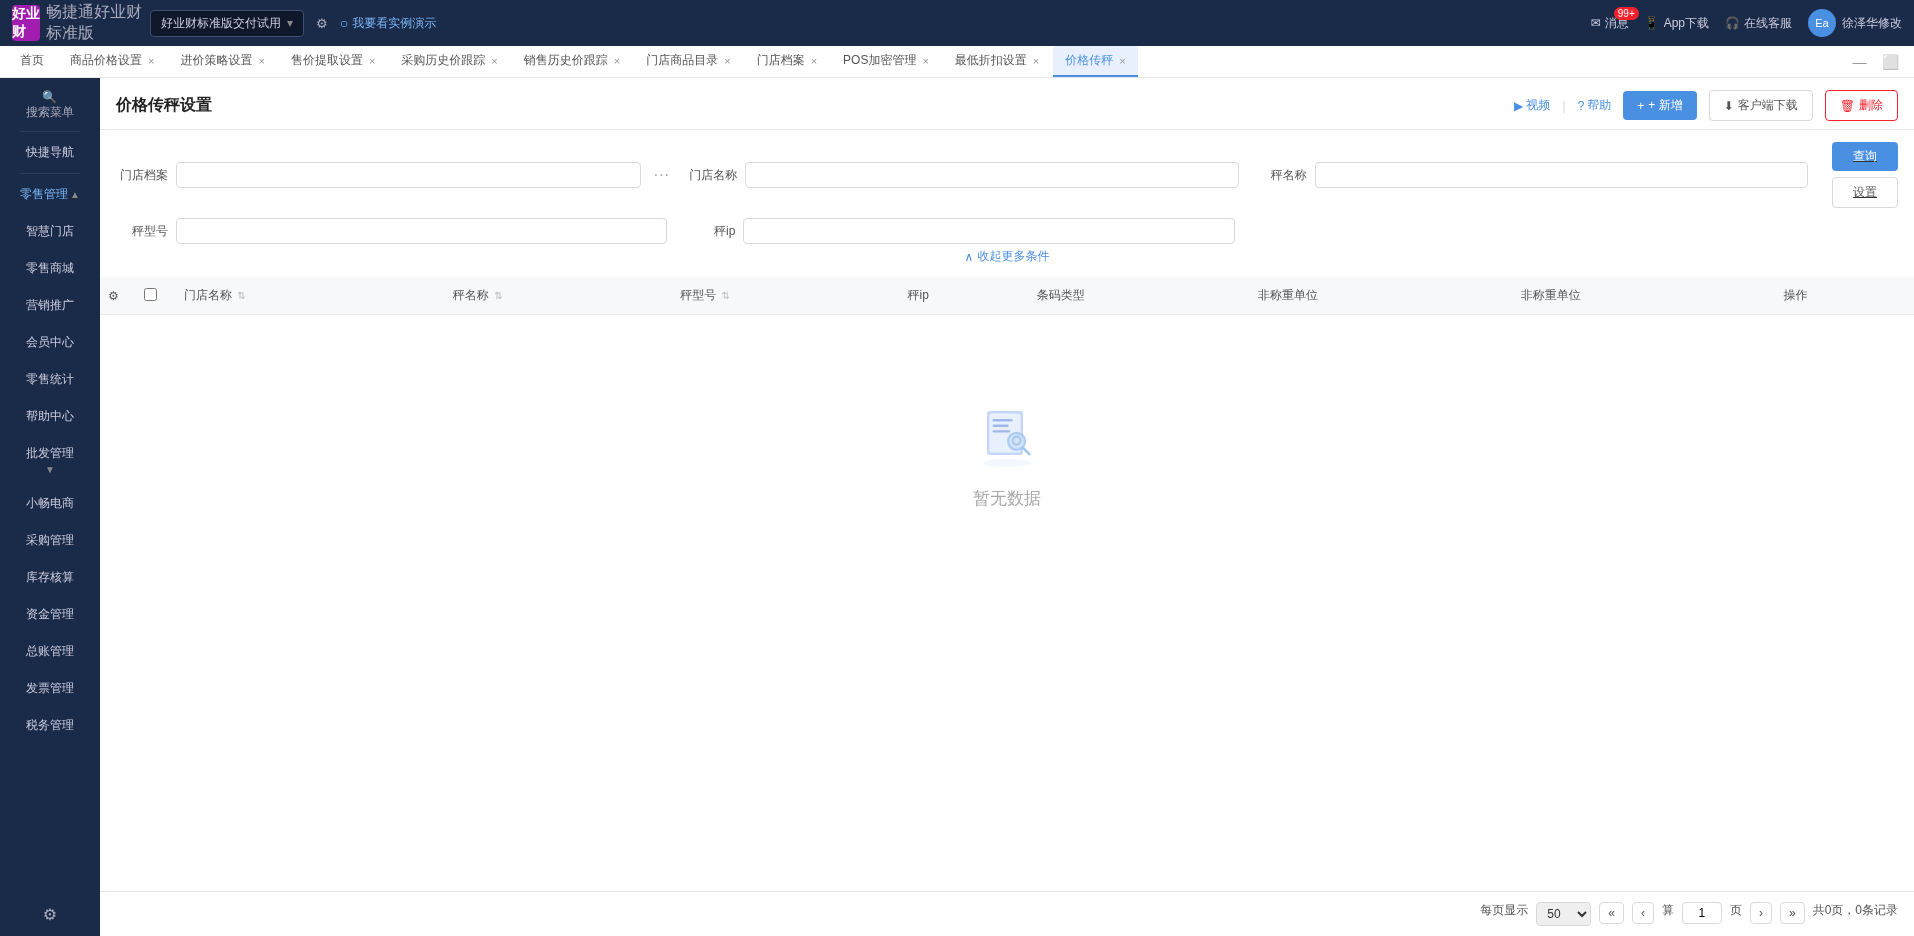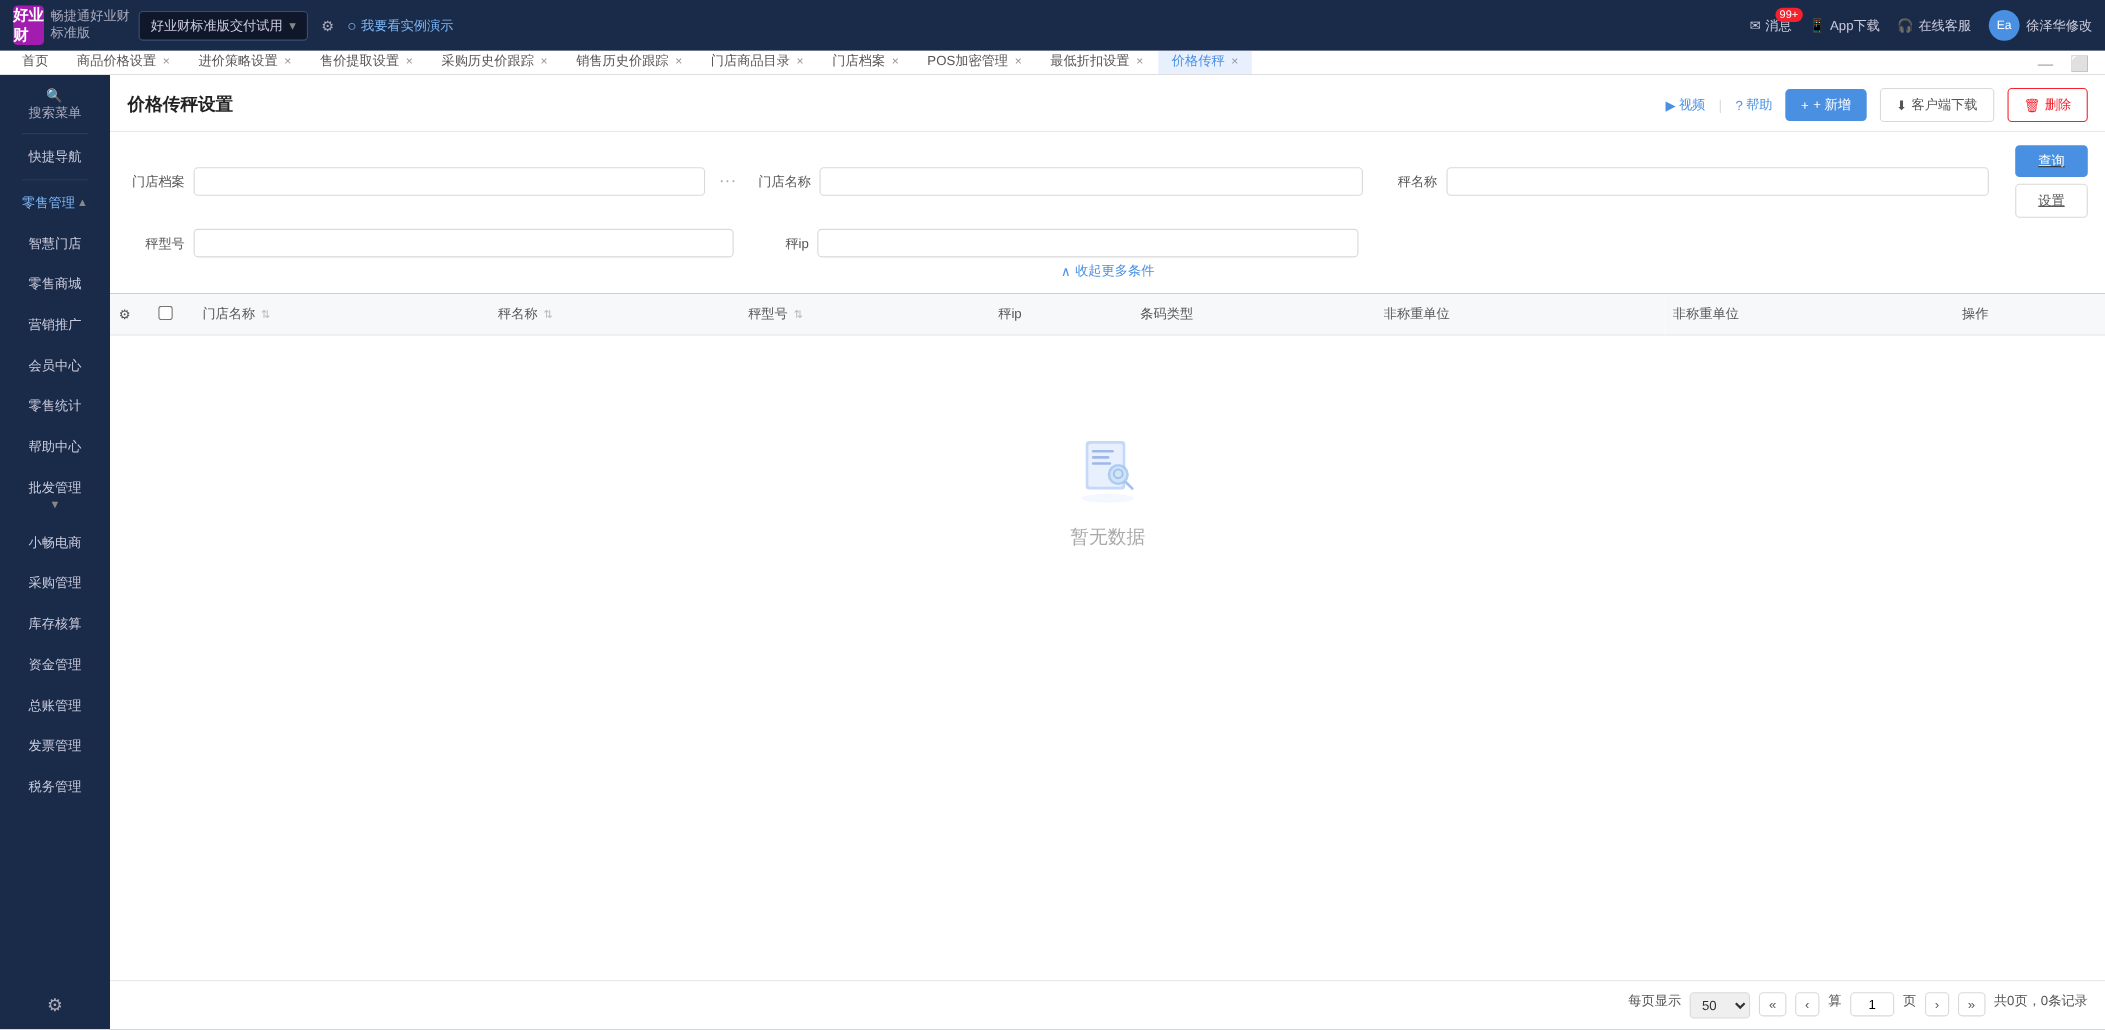--- a/index.html
+++ b/index.html
@@ -96,7 +96,7 @@
 <div class="top-bar">
   <div class="logo-area">
     <div class="logo-icon">好业<br>财</div>
-    <div style="color:#aab; font-size:12px; line-height:1.3;">畅捷通好业财<br>标准版</div>
+    <div style="color:#aab; font-size:16px; line-height:1.3;">畅捷通好业财<br>标准版</div>
   </div>
   <div class="top-selector">
     <span>好业财标准版交付试用</span>

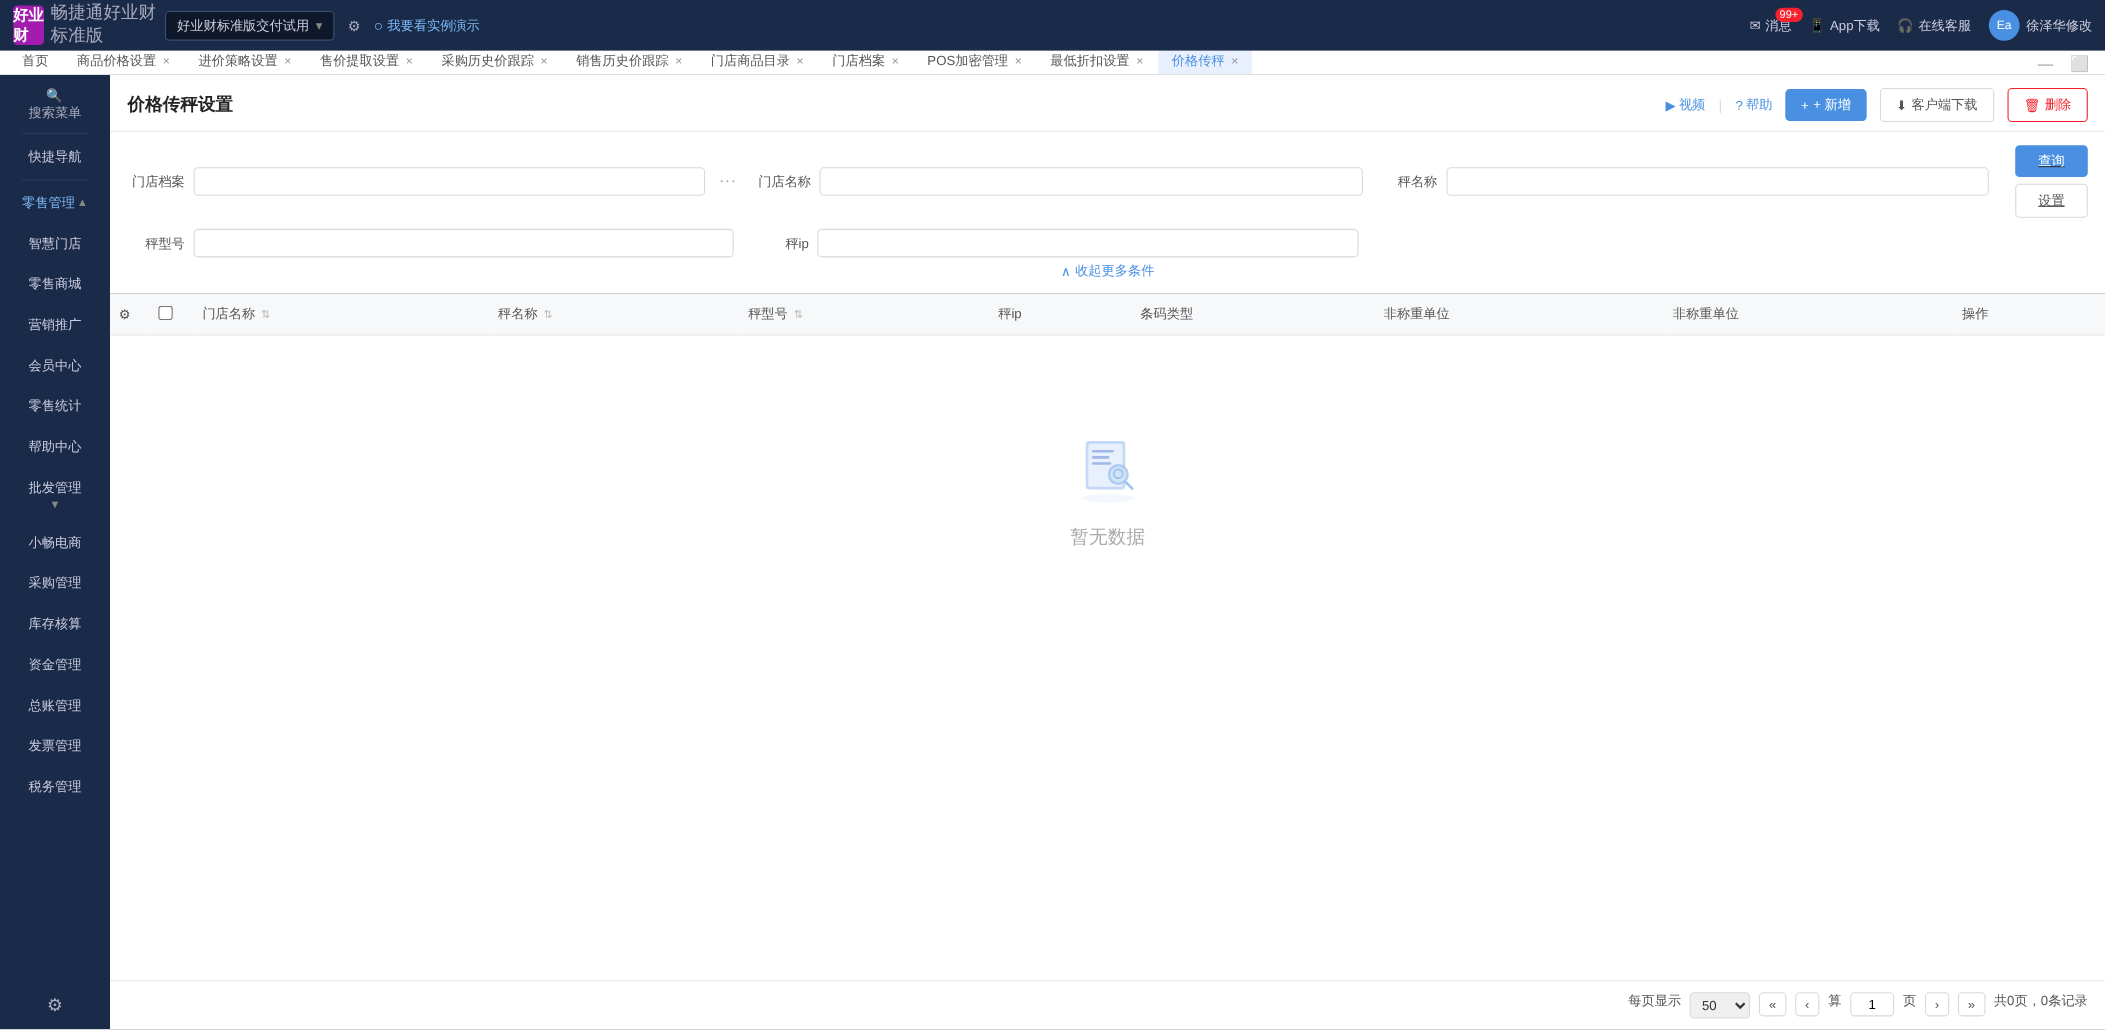--- a/index.html
+++ b/index.html
@@ -18,7 +18,7 @@
     .avatar { width: 28px; height: 28px; background: #4a90e2; border-radius: 50%; display: flex; align-items: center; justify-content: center; color: #fff; font-size: 11px; }
 
     
-    .nav-tabs { height: 22px; background: #fff; border-bottom: 1px solid #e8e8e8; display: flex; align-items: center; padding: 0 8px; gap: 2px; flex-shrink: 0; overflow-x: auto; }
+    .nav-tabs { height: 32px; background: #fff; border-bottom: 1px solid #e8e8e8; display: flex; align-items: center; padding: 0 8px; gap: 2px; flex-shrink: 0; overflow-x: auto; }
     .nav-tab { padding: 6px 12px; font-size: 12px; color: #555; cursor: pointer; display: flex; align-items: center; gap: 4px; white-space: nowrap; border-bottom: 2px solid transparent; }
     .nav-tab.active { color: #4a90e2; background: #e8f0fe; border-radius: 4px 4px 0 0; border-bottom: 2px solid #4a90e2; }
     .nav-tab .close-x { color: #999; font-size: 11px; margin-left: 2px; }

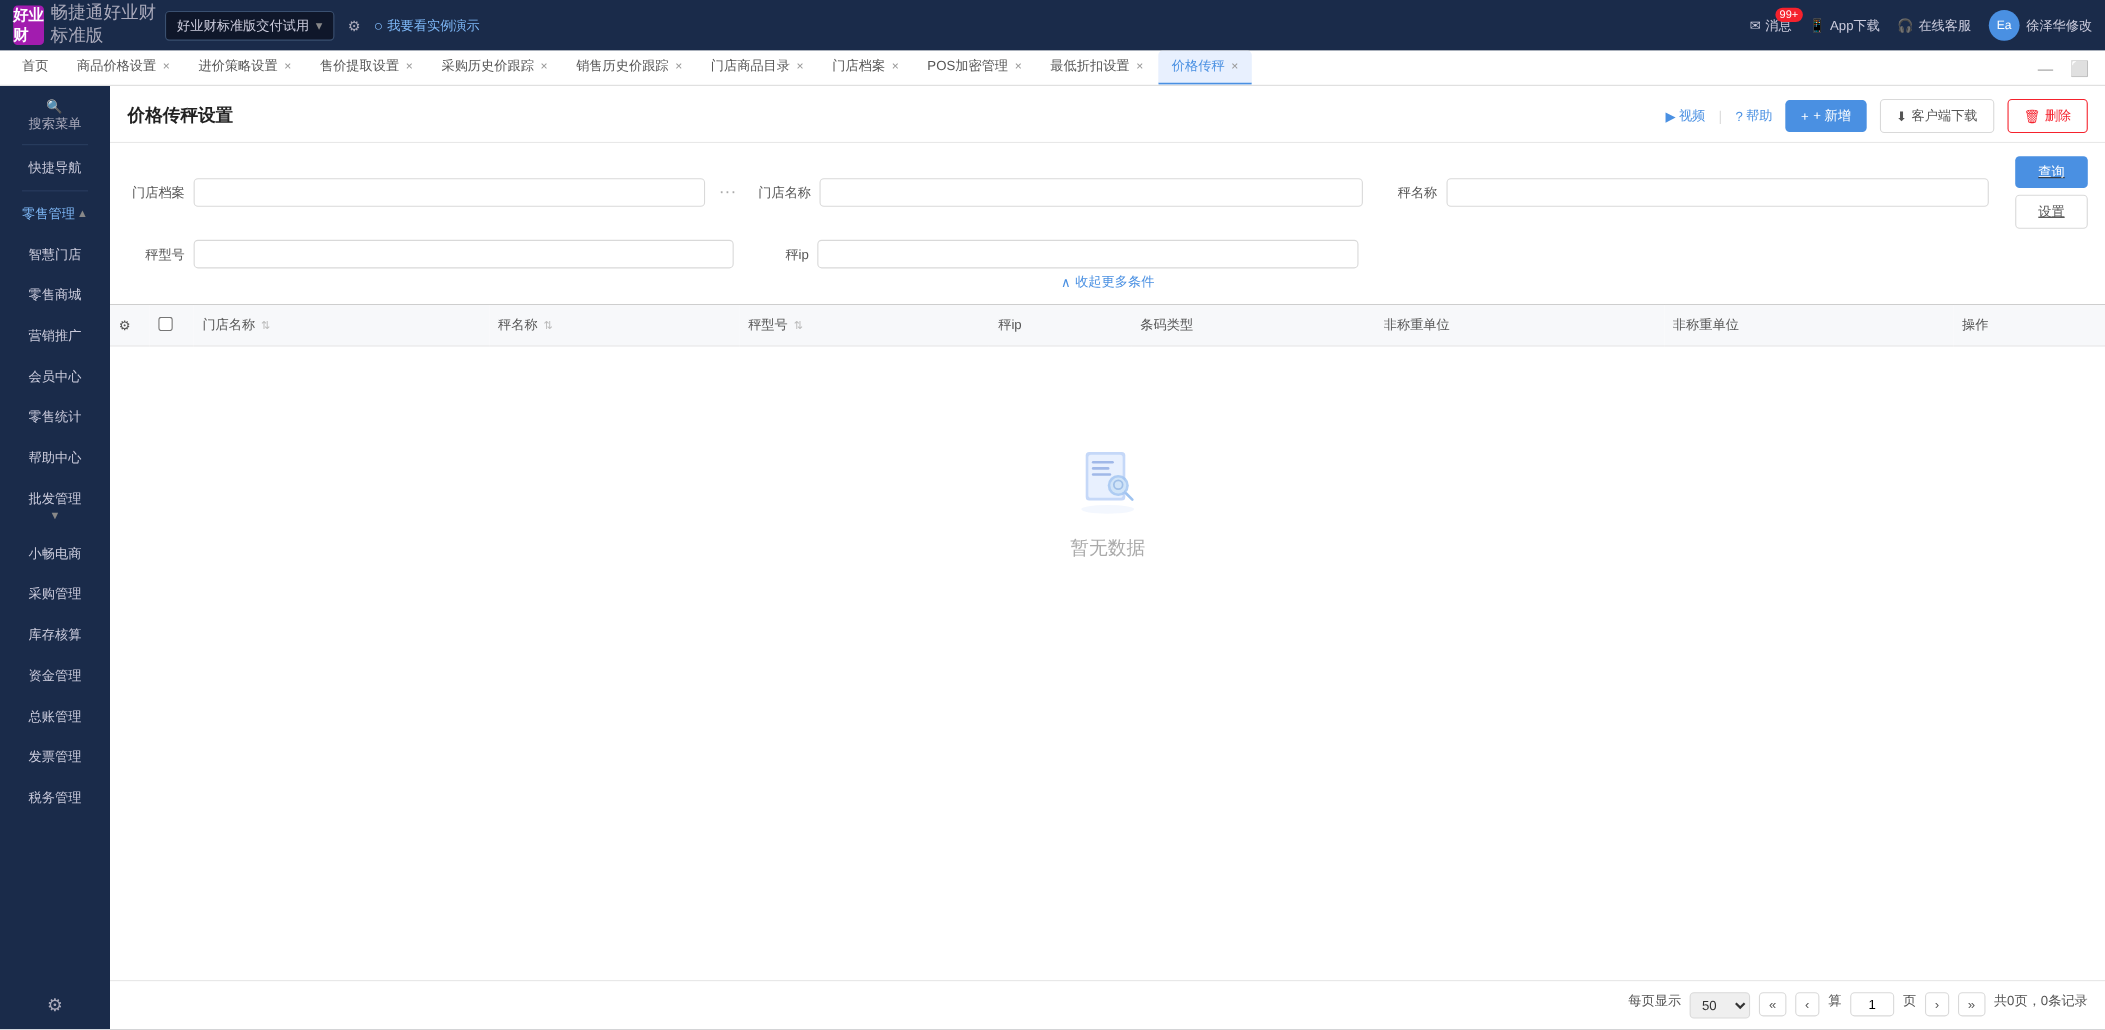--- a/index.html
+++ b/index.html
@@ -39,7 +39,7 @@
     .sidebar-settings { margin-top: auto; color: #aab; padding: 12px 0; cursor: pointer; font-size: 16px; }
 
     
-    .content { flex: 1; display: flex; flex-direction: column; overflow: hidden; background: #000000; }
+    .content { flex: 1; display: flex; flex-direction: column; overflow: hidden; background: #3b82f6; }
 
     
     .page-header { background: #fff; padding: 12px 16px 8px; border-bottom: 1px solid #e8e8e8; display: flex; align-items: center; justify-content: space-between; flex-shrink: 0; }

